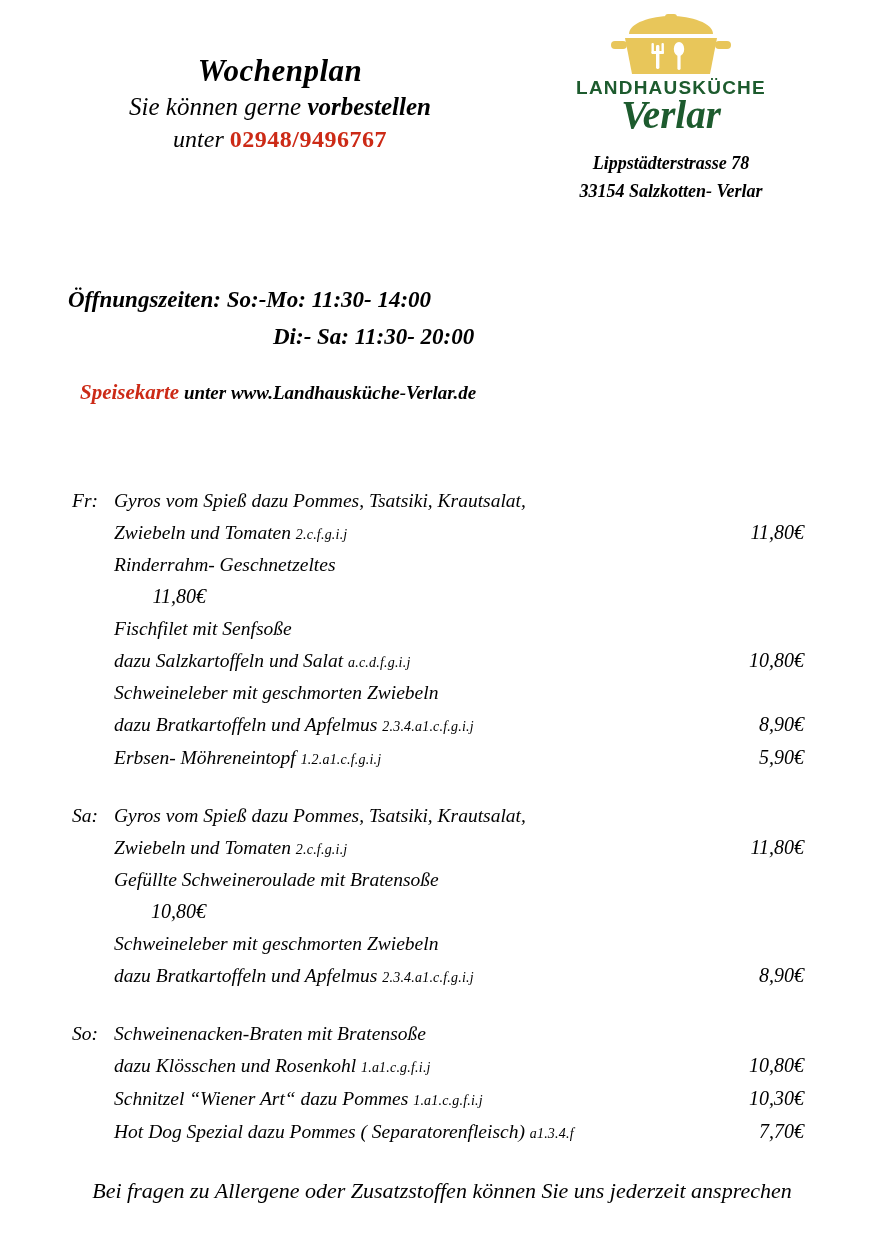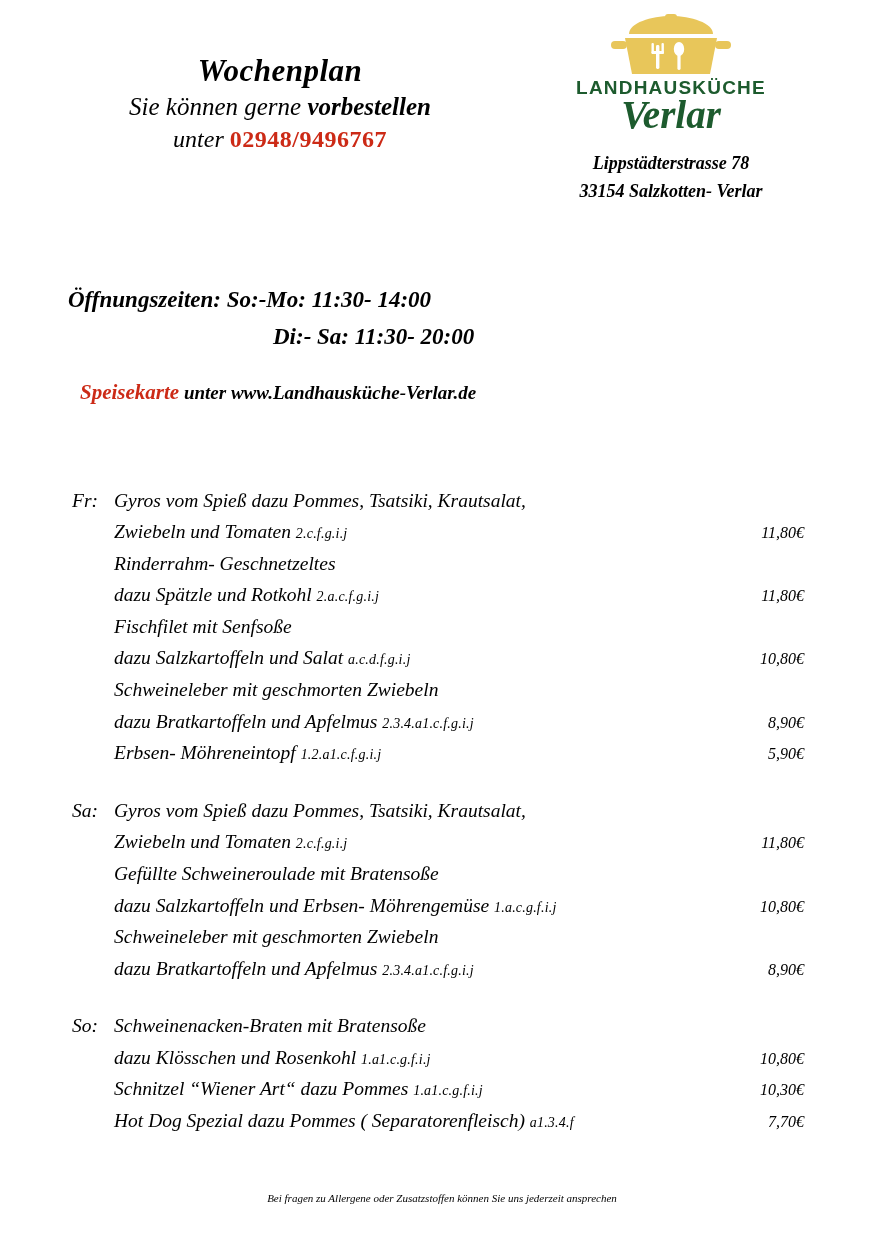--- a/index.html
+++ b/index.html
@@ -168,7 +168,7 @@
   .price {
     flex: 0 0 92px;
     text-align: right;
-    font-size: 16px;
+    font-size: 20px;
     font-style: italic;
     white-space: nowrap;
   }

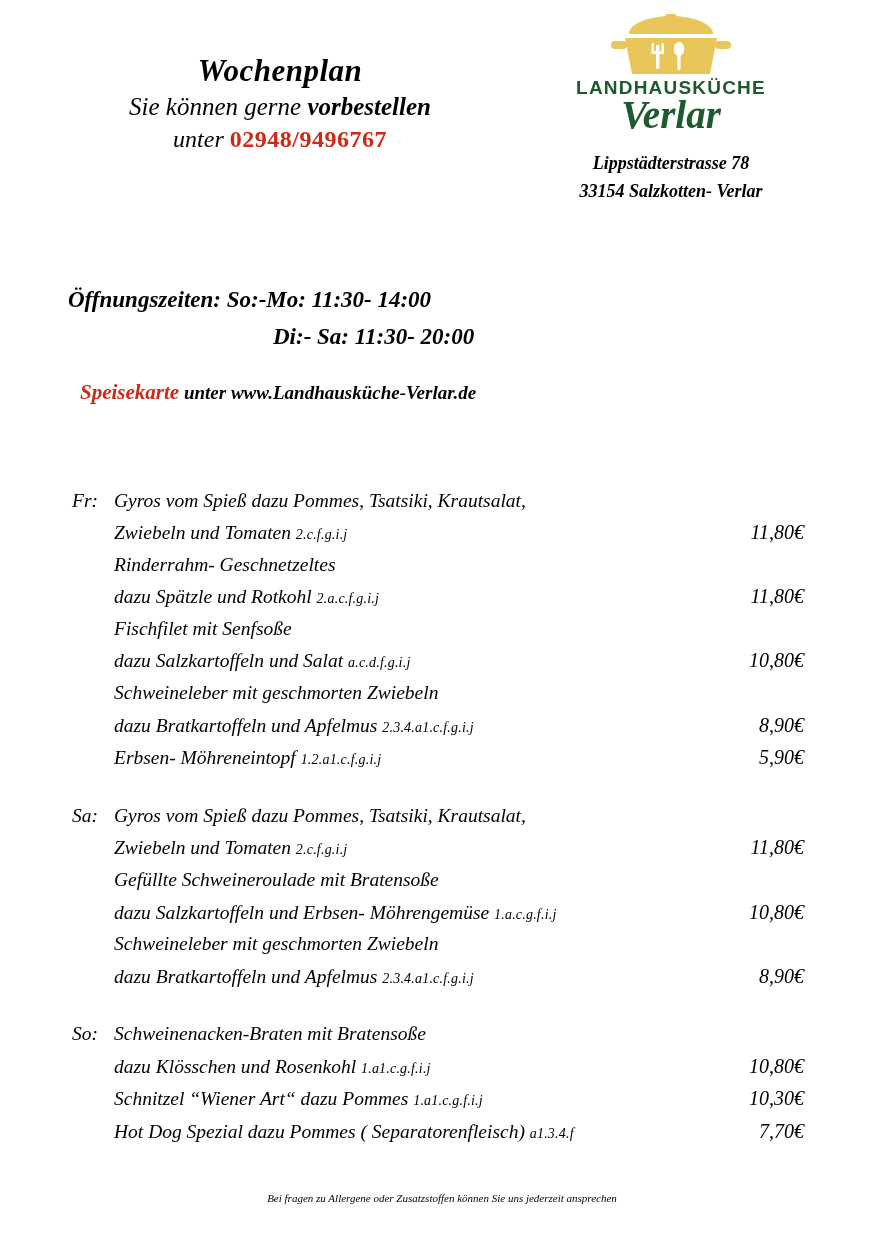--- a/index.html
+++ b/index.html
@@ -262,7 +262,6 @@
         </div>
         <div class="item-row">
           <div class="day-label"></div>
-          <div class="desc"> dazu Spätzle und Rotkohl <span class="allergens">2.a.c.f.g.i.j</span></div>
           <div class="price">11,80€</div>
         </div>
         <div class="item-row">

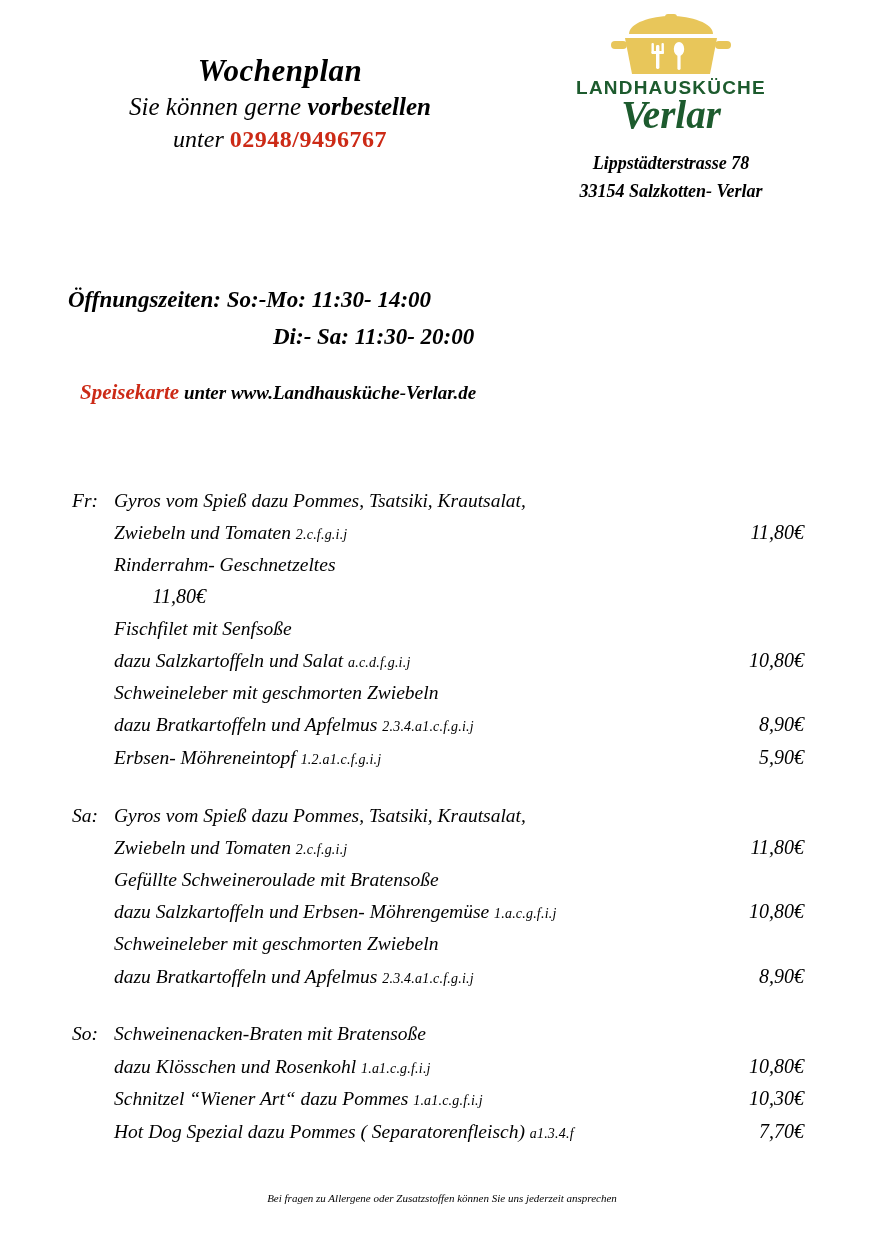--- a/index.html
+++ b/index.html
@@ -308,7 +308,6 @@
         </div>
         <div class="item-row">
           <div class="day-label"></div>
-          <div class="desc">dazu Salzkartoffeln und Erbsen- Möhrengemüse <span class="allergens">1.a.c.g.f.i.j</span></div>
           <div class="price">10,80€</div>
         </div>
         <div class="item-row">

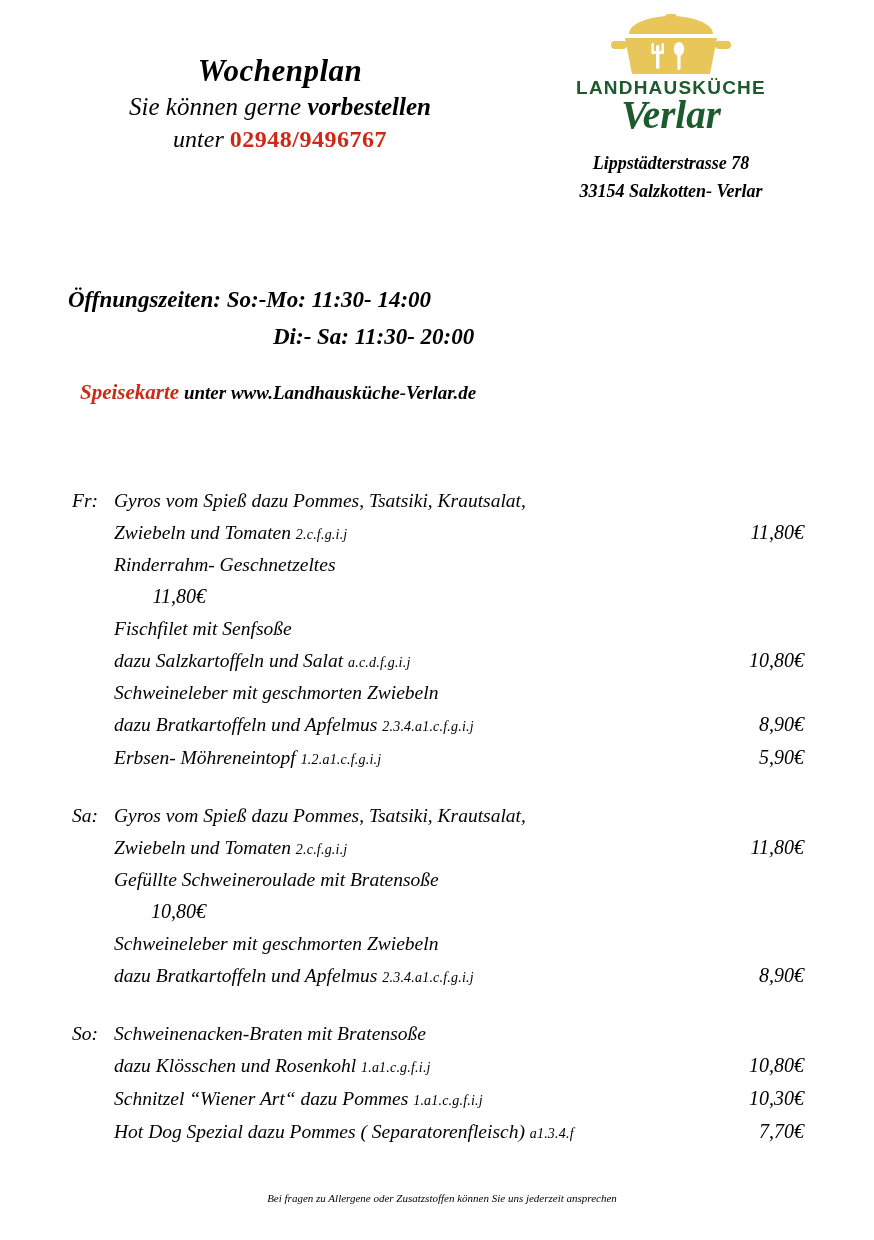--- a/index.html
+++ b/index.html
@@ -180,7 +180,7 @@
     right: 0;
     bottom: 36px;
     text-align: center;
-    font-size: 11px;
+    font-size: 22px;
     font-style: italic;
     padding-left: 10px;
   }

